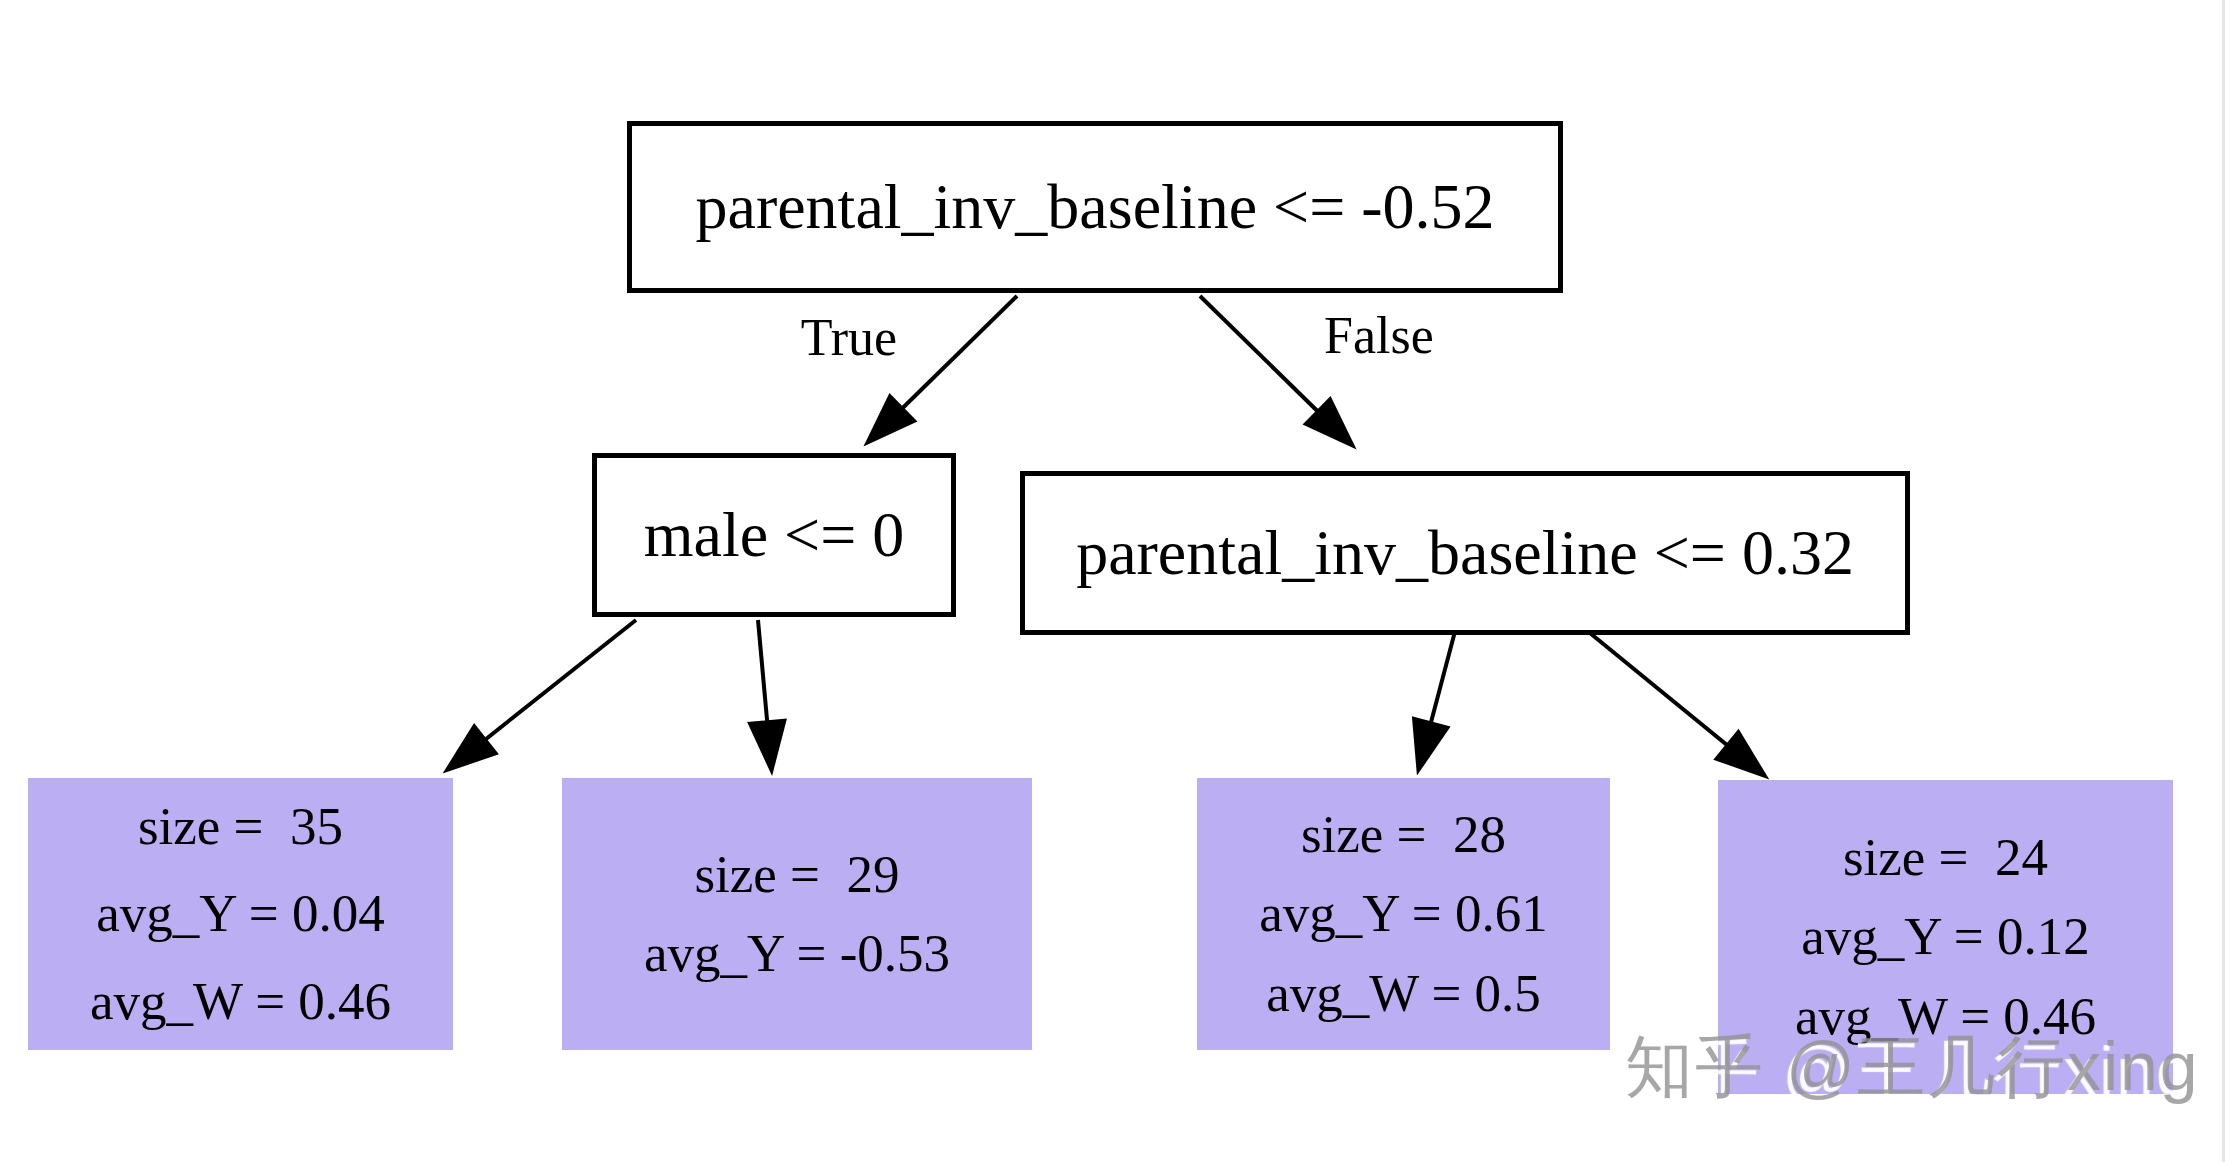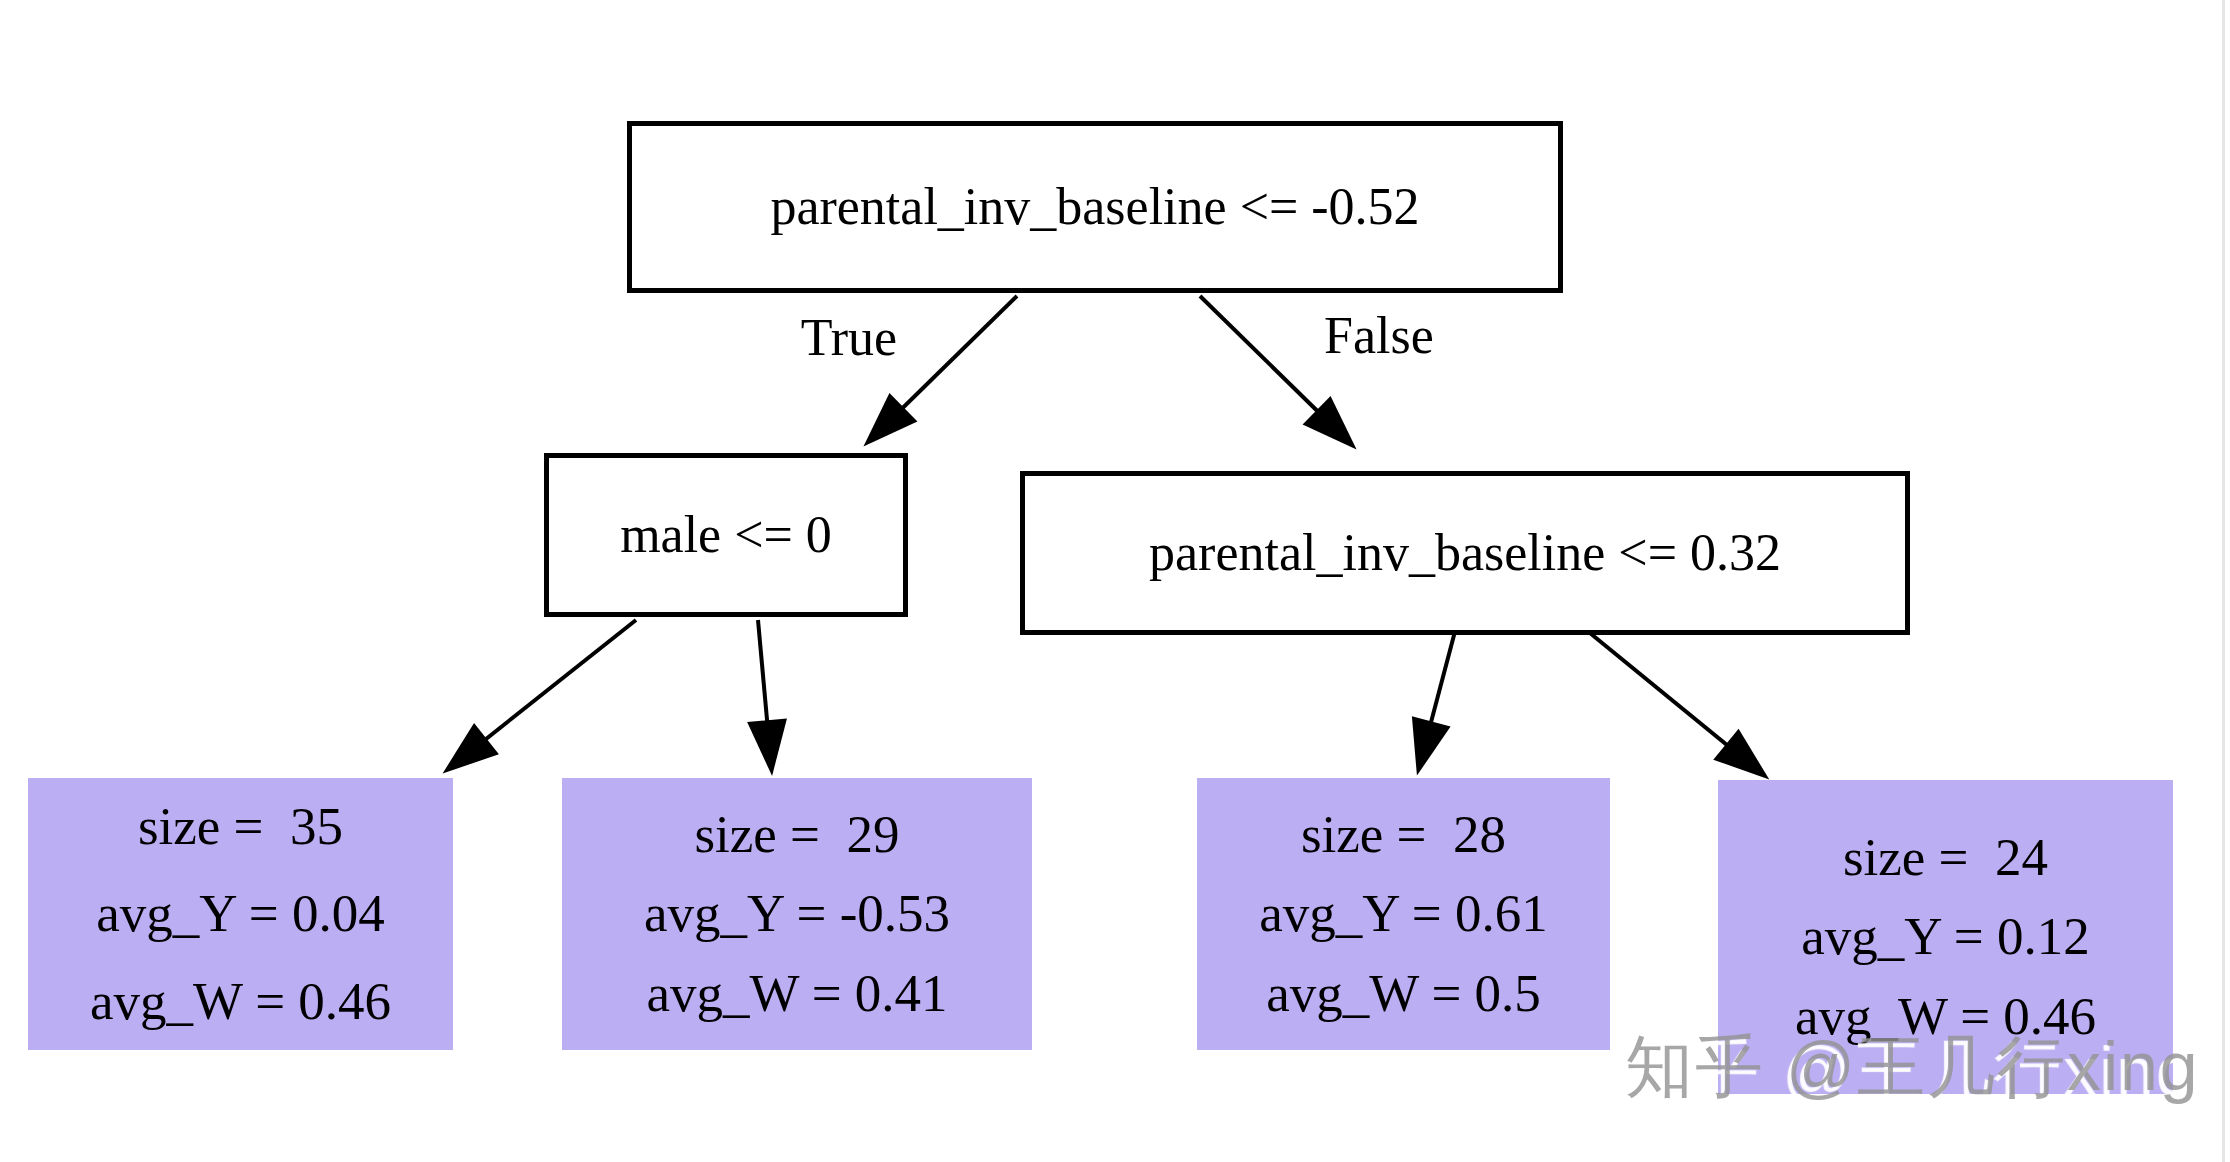--- a/index.html
+++ b/index.html
@@ -25,7 +25,7 @@
     justify-content: center;
     text-align: center;
     box-sizing: border-box;
-    font-size: 52px;
+    font-size: 64px;
     line-height: 1.1;
     white-space: pre;
   }

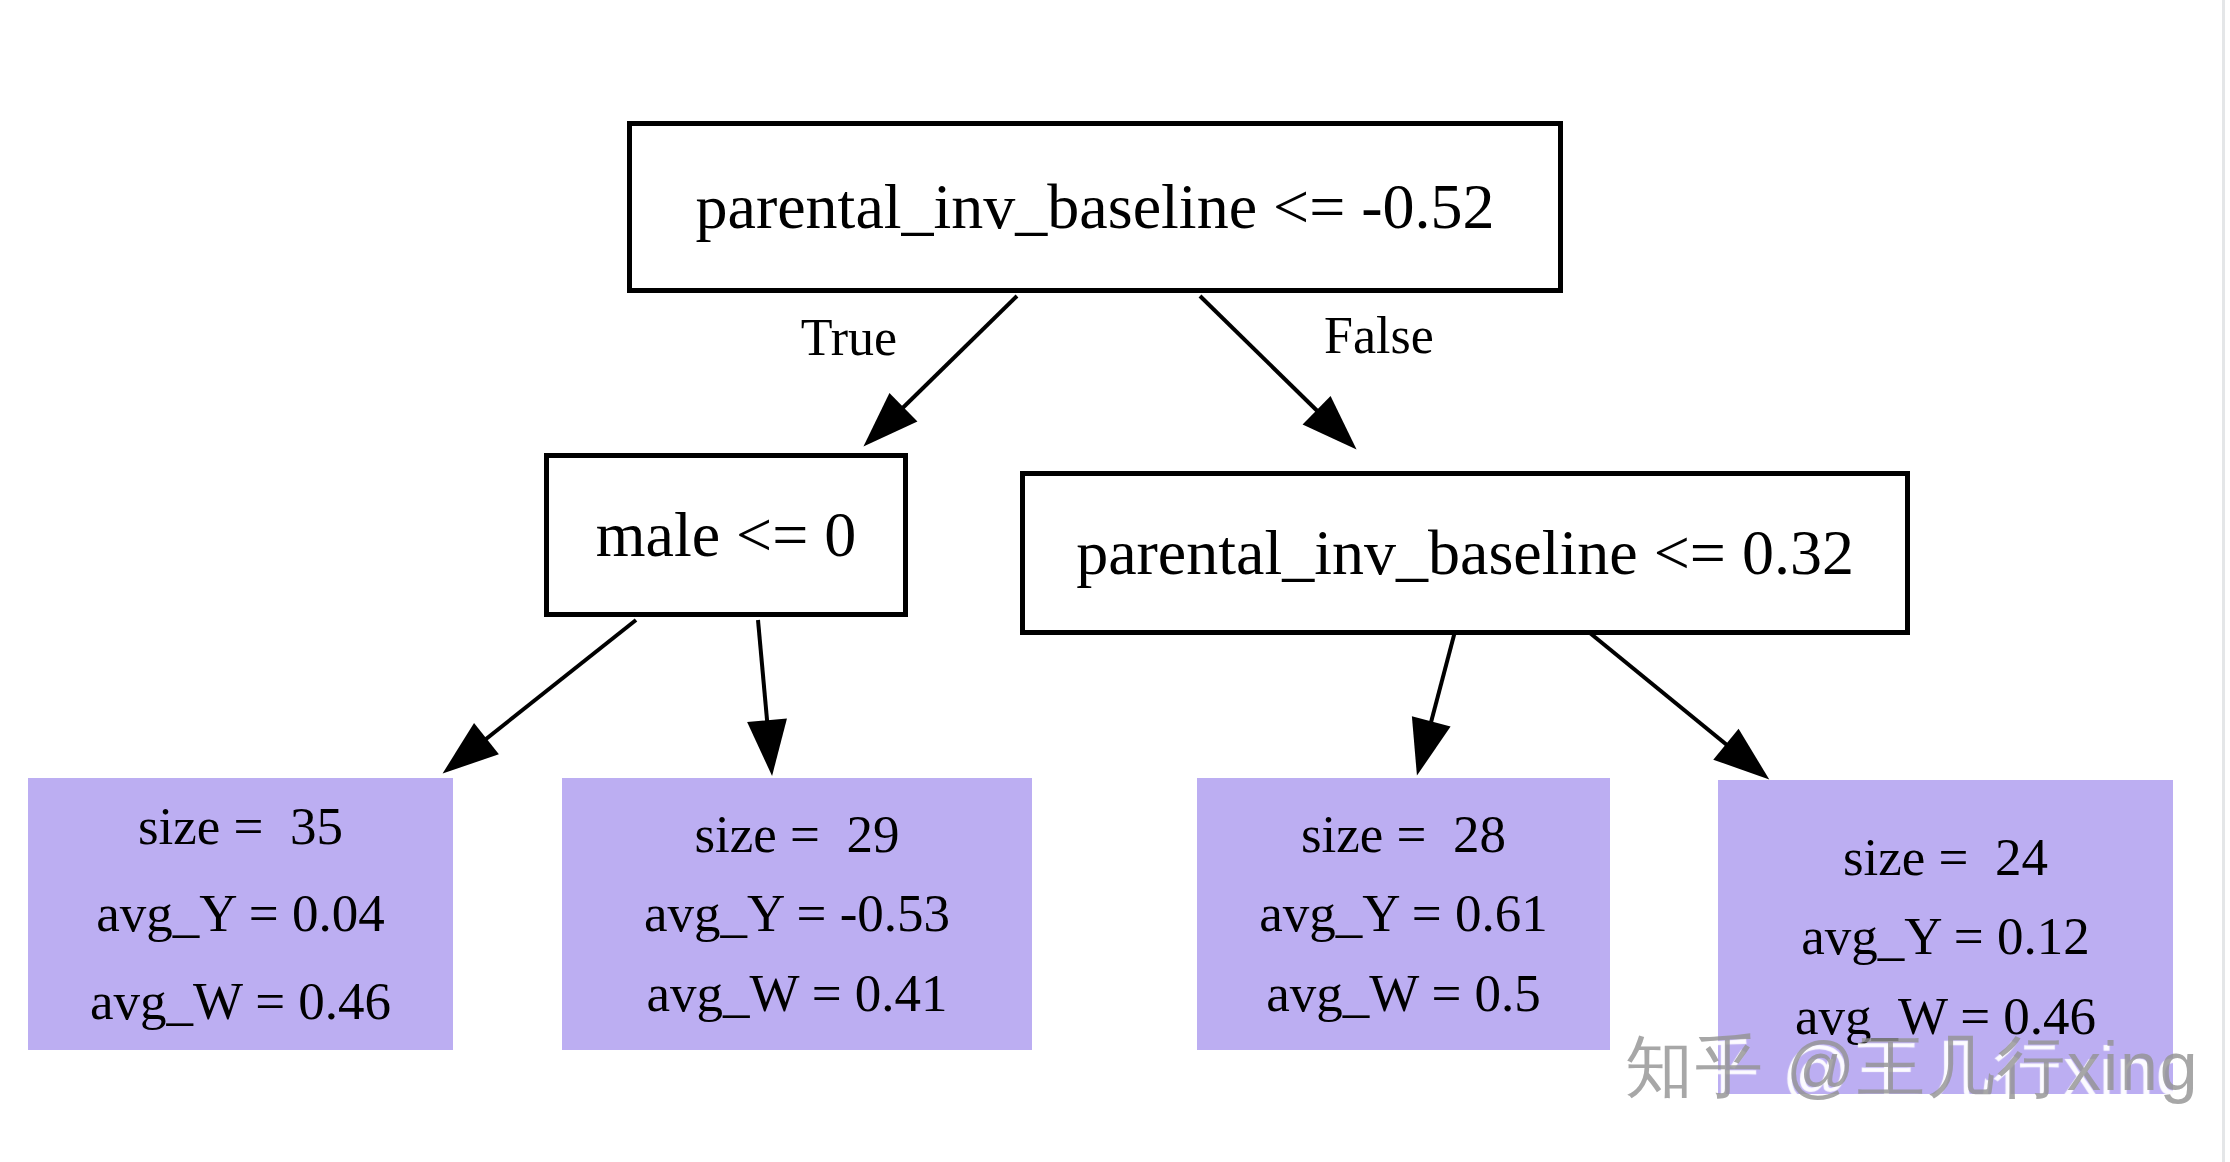--- a/index.html
+++ b/index.html
@@ -66,7 +66,7 @@
   }
   
   .root-node   { left: 627px;  top: 121px; width: 936px; height: 172px; }
-  .left-node   { left: 544px;  top: 453px; width: 364px; height: 164px; }
+  .left-node   { left: 592px;  top: 453px; width: 364px; height: 164px; }
   .right-node  { left: 1020px; top: 471px; width: 890px; height: 164px; }
   .leaf-1 { left: 28px;   top: 778px; width: 425px; height: 272px; gap: 8px; }
   .leaf-2 { left: 562px;  top: 778px; width: 470px; height: 272px; }

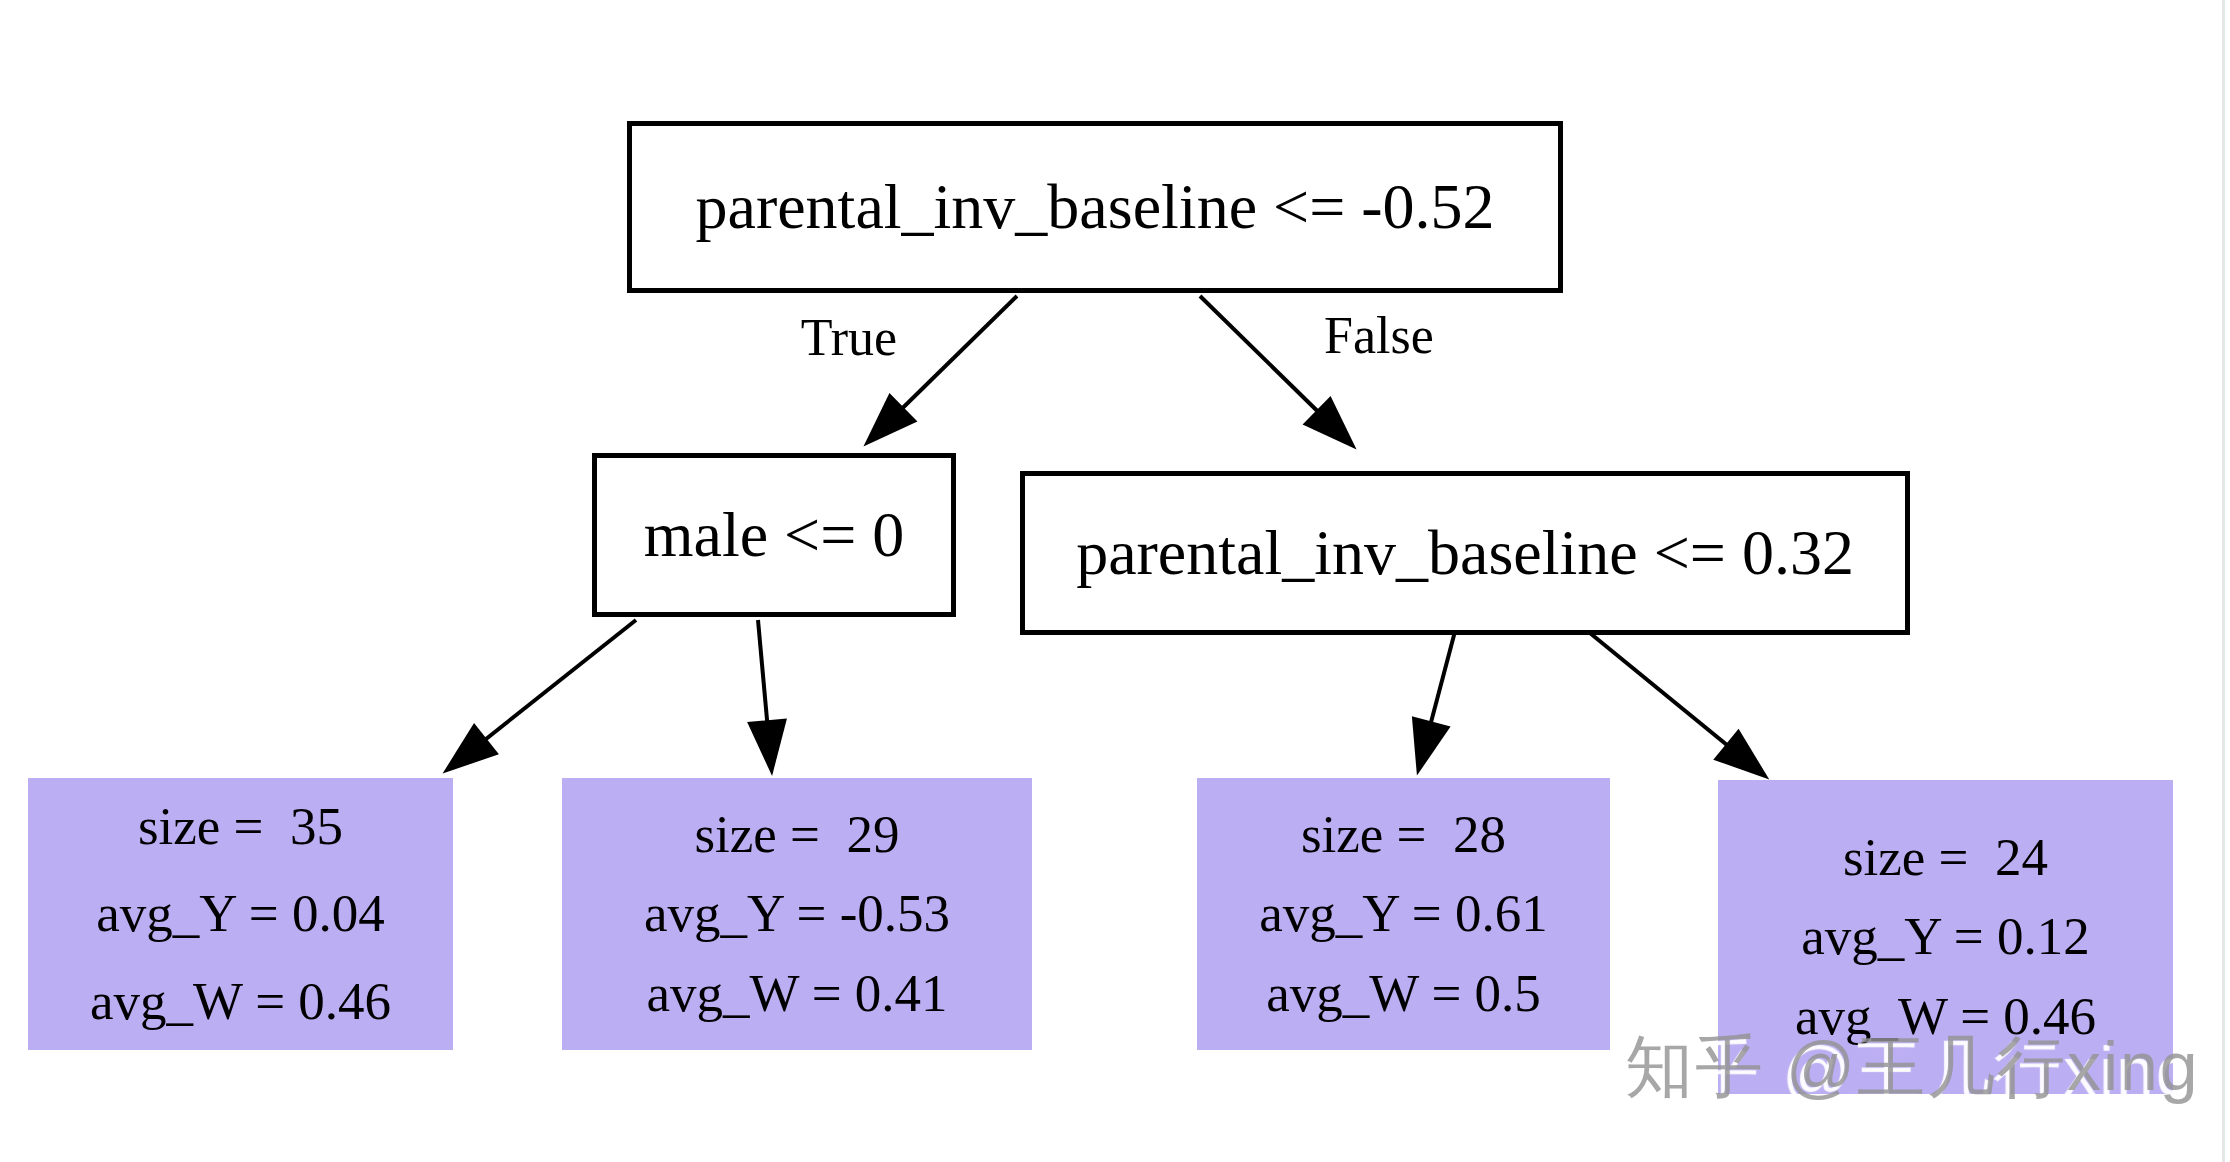--- a/index.html
+++ b/index.html
@@ -118,7 +118,6 @@
   <div class="node leaf-node leaf-2">
     <div class="leaf-line">size =  29</div>
     <div class="leaf-line">avg_Y = -0.53</div>
-    <div class="leaf-line">avg_W = 0.41</div>
   </div>
 
   <div class="node leaf-node leaf-3">

